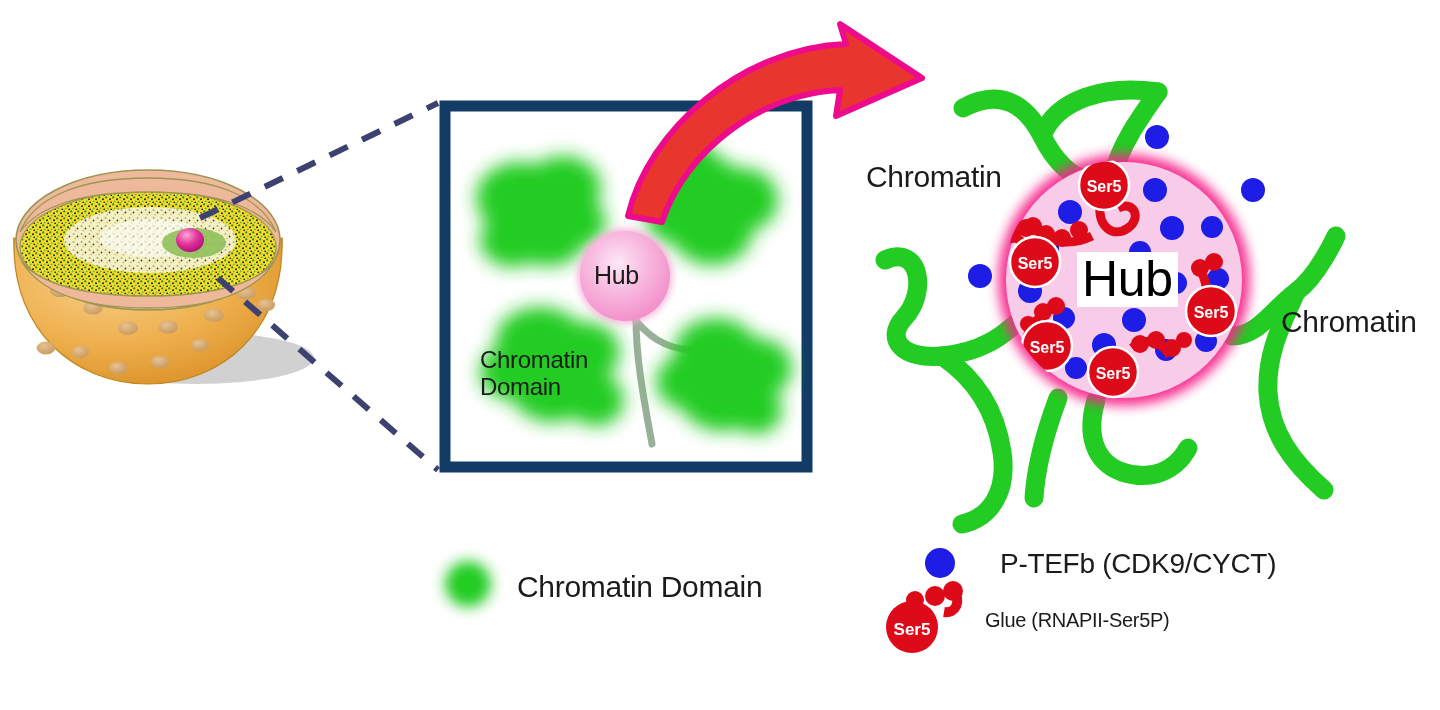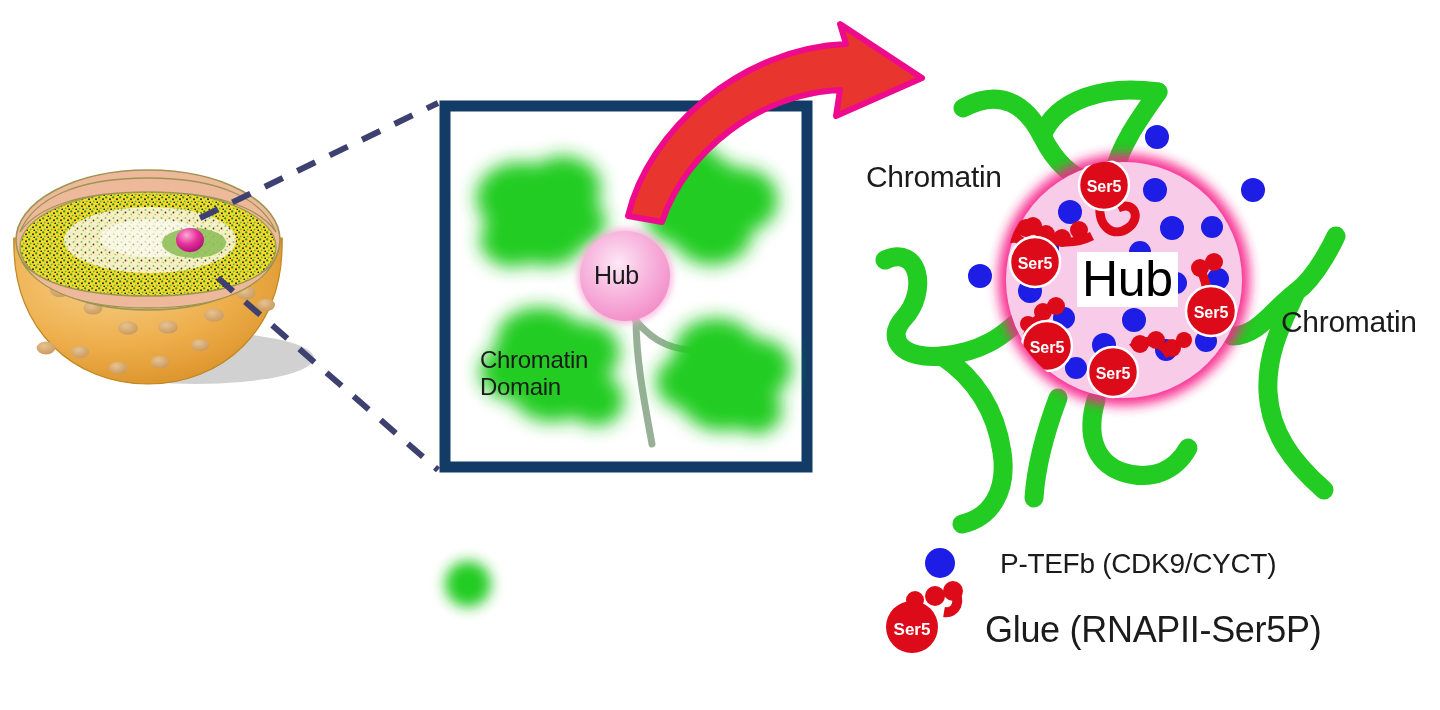--- a/index.html
+++ b/index.html
@@ -339,6 +339,7 @@
     <div>Domain</div>
   </div>
 
+  <div class="lbl" id="legend-green-text">Chromatin Domain</div>
 
   <div class="lbl" id="legend-blue-text">P-TEFb (CDK9/CYCT)</div>
 

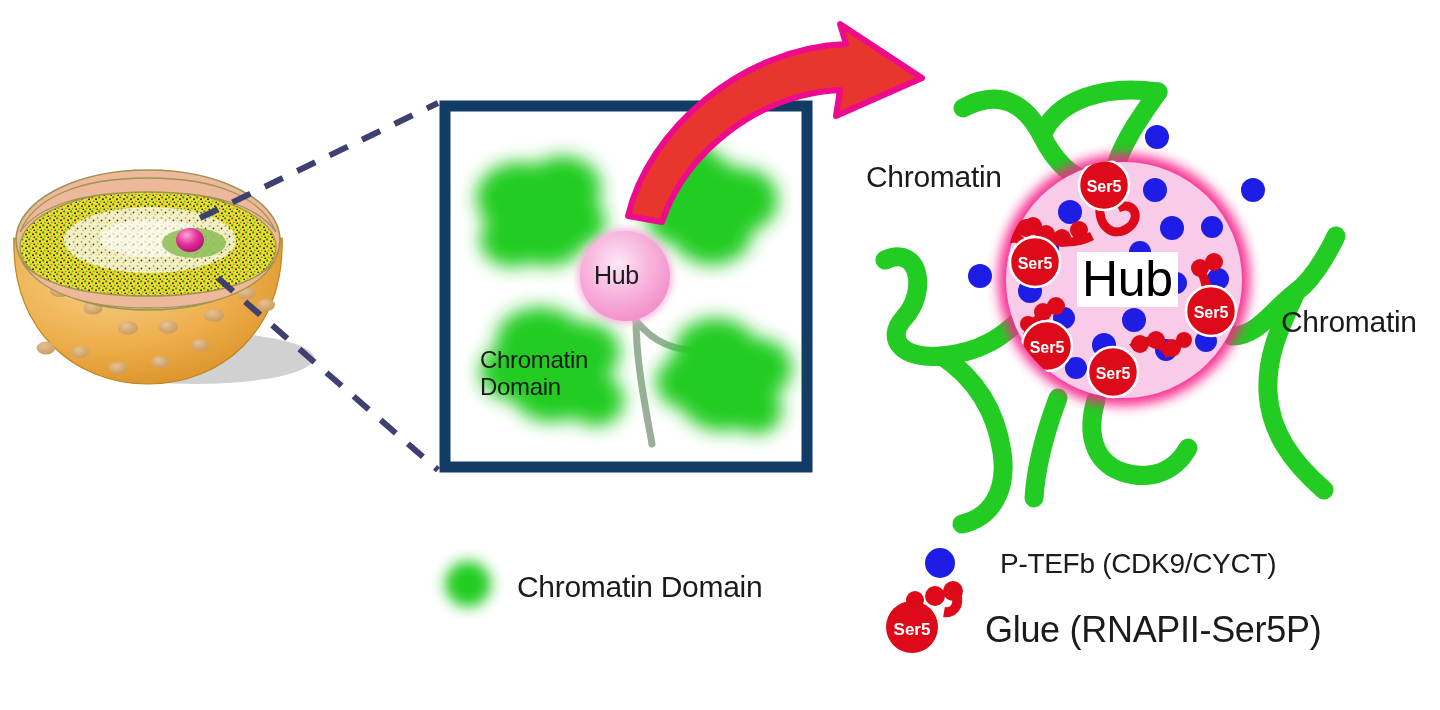--- a/index.html
+++ b/index.html
@@ -26,7 +26,7 @@
 
   #legend-green-text{left:517px;top:570px;font-size:30px;}
   #legend-blue-text{left:1000px;top:548px;font-size:28px;}
-  #legend-red-text{left:985px;top:609px;font-size:36px;}
+  #legend-red-text{left:985px;top:609px;font-size:20px;}
 
   .ser5txt{font-family:"Liberation Sans",sans-serif;font-weight:bold;fill:#ffffff;
            text-anchor:middle;dominant-baseline:central;}

